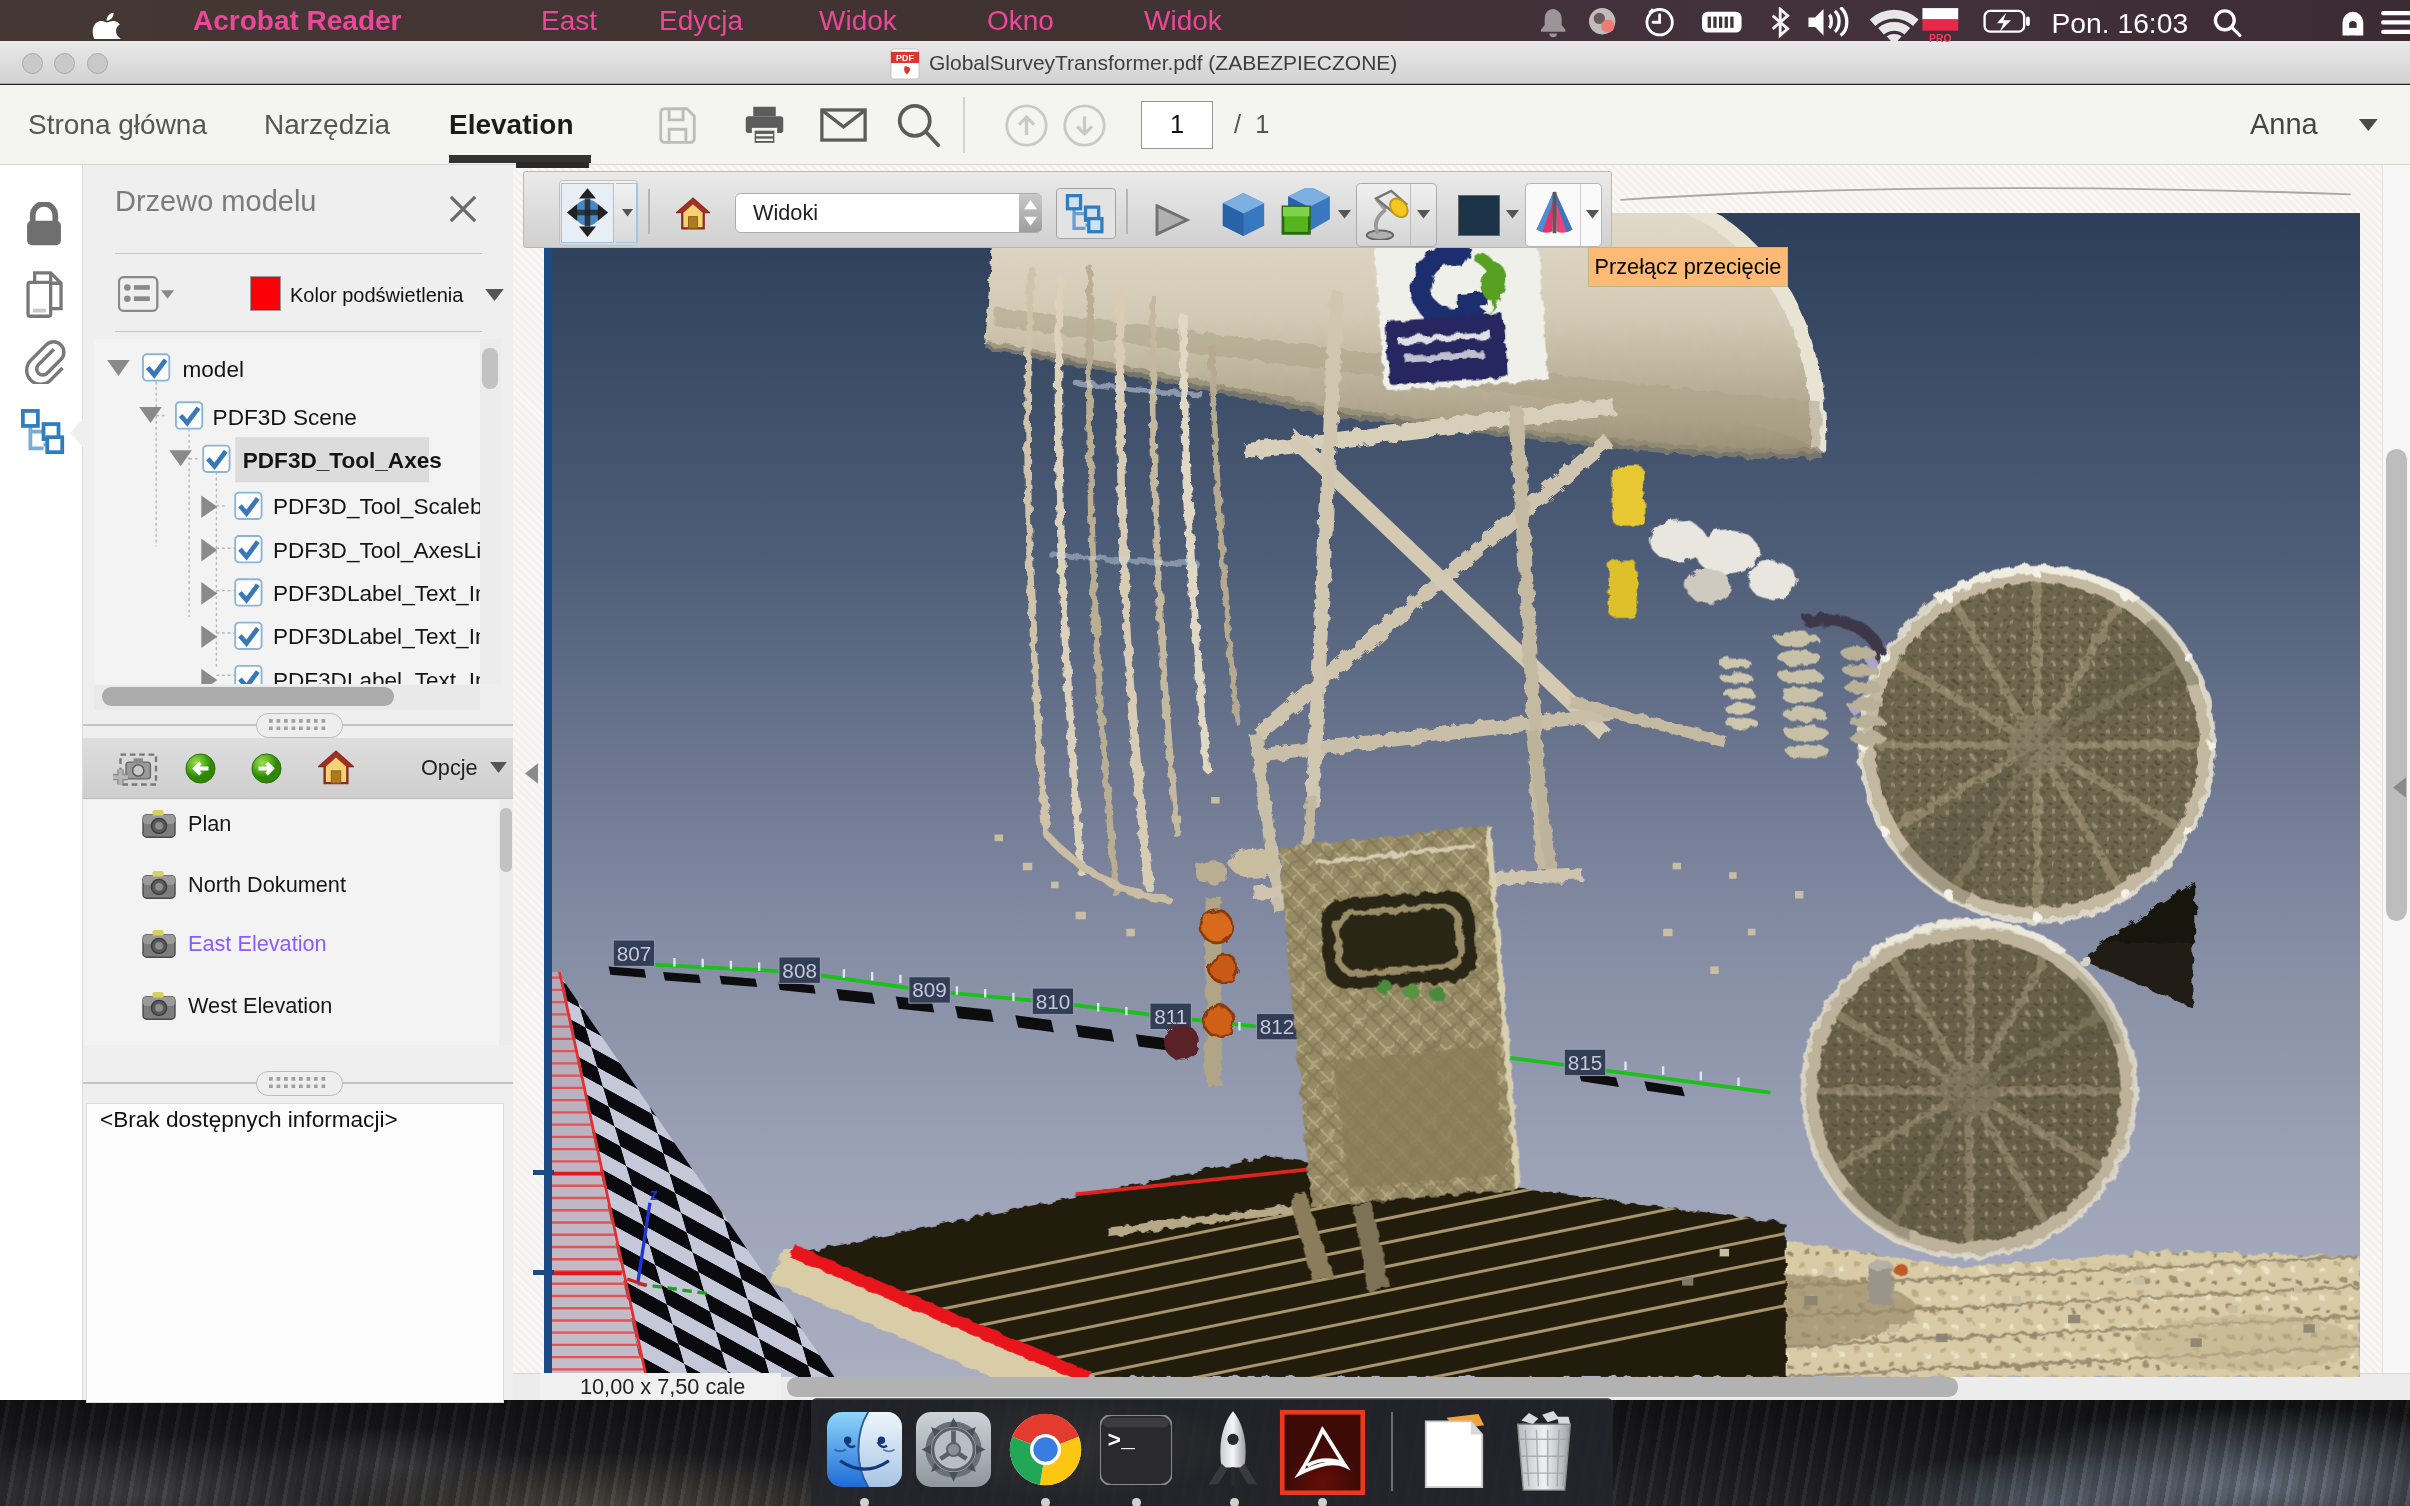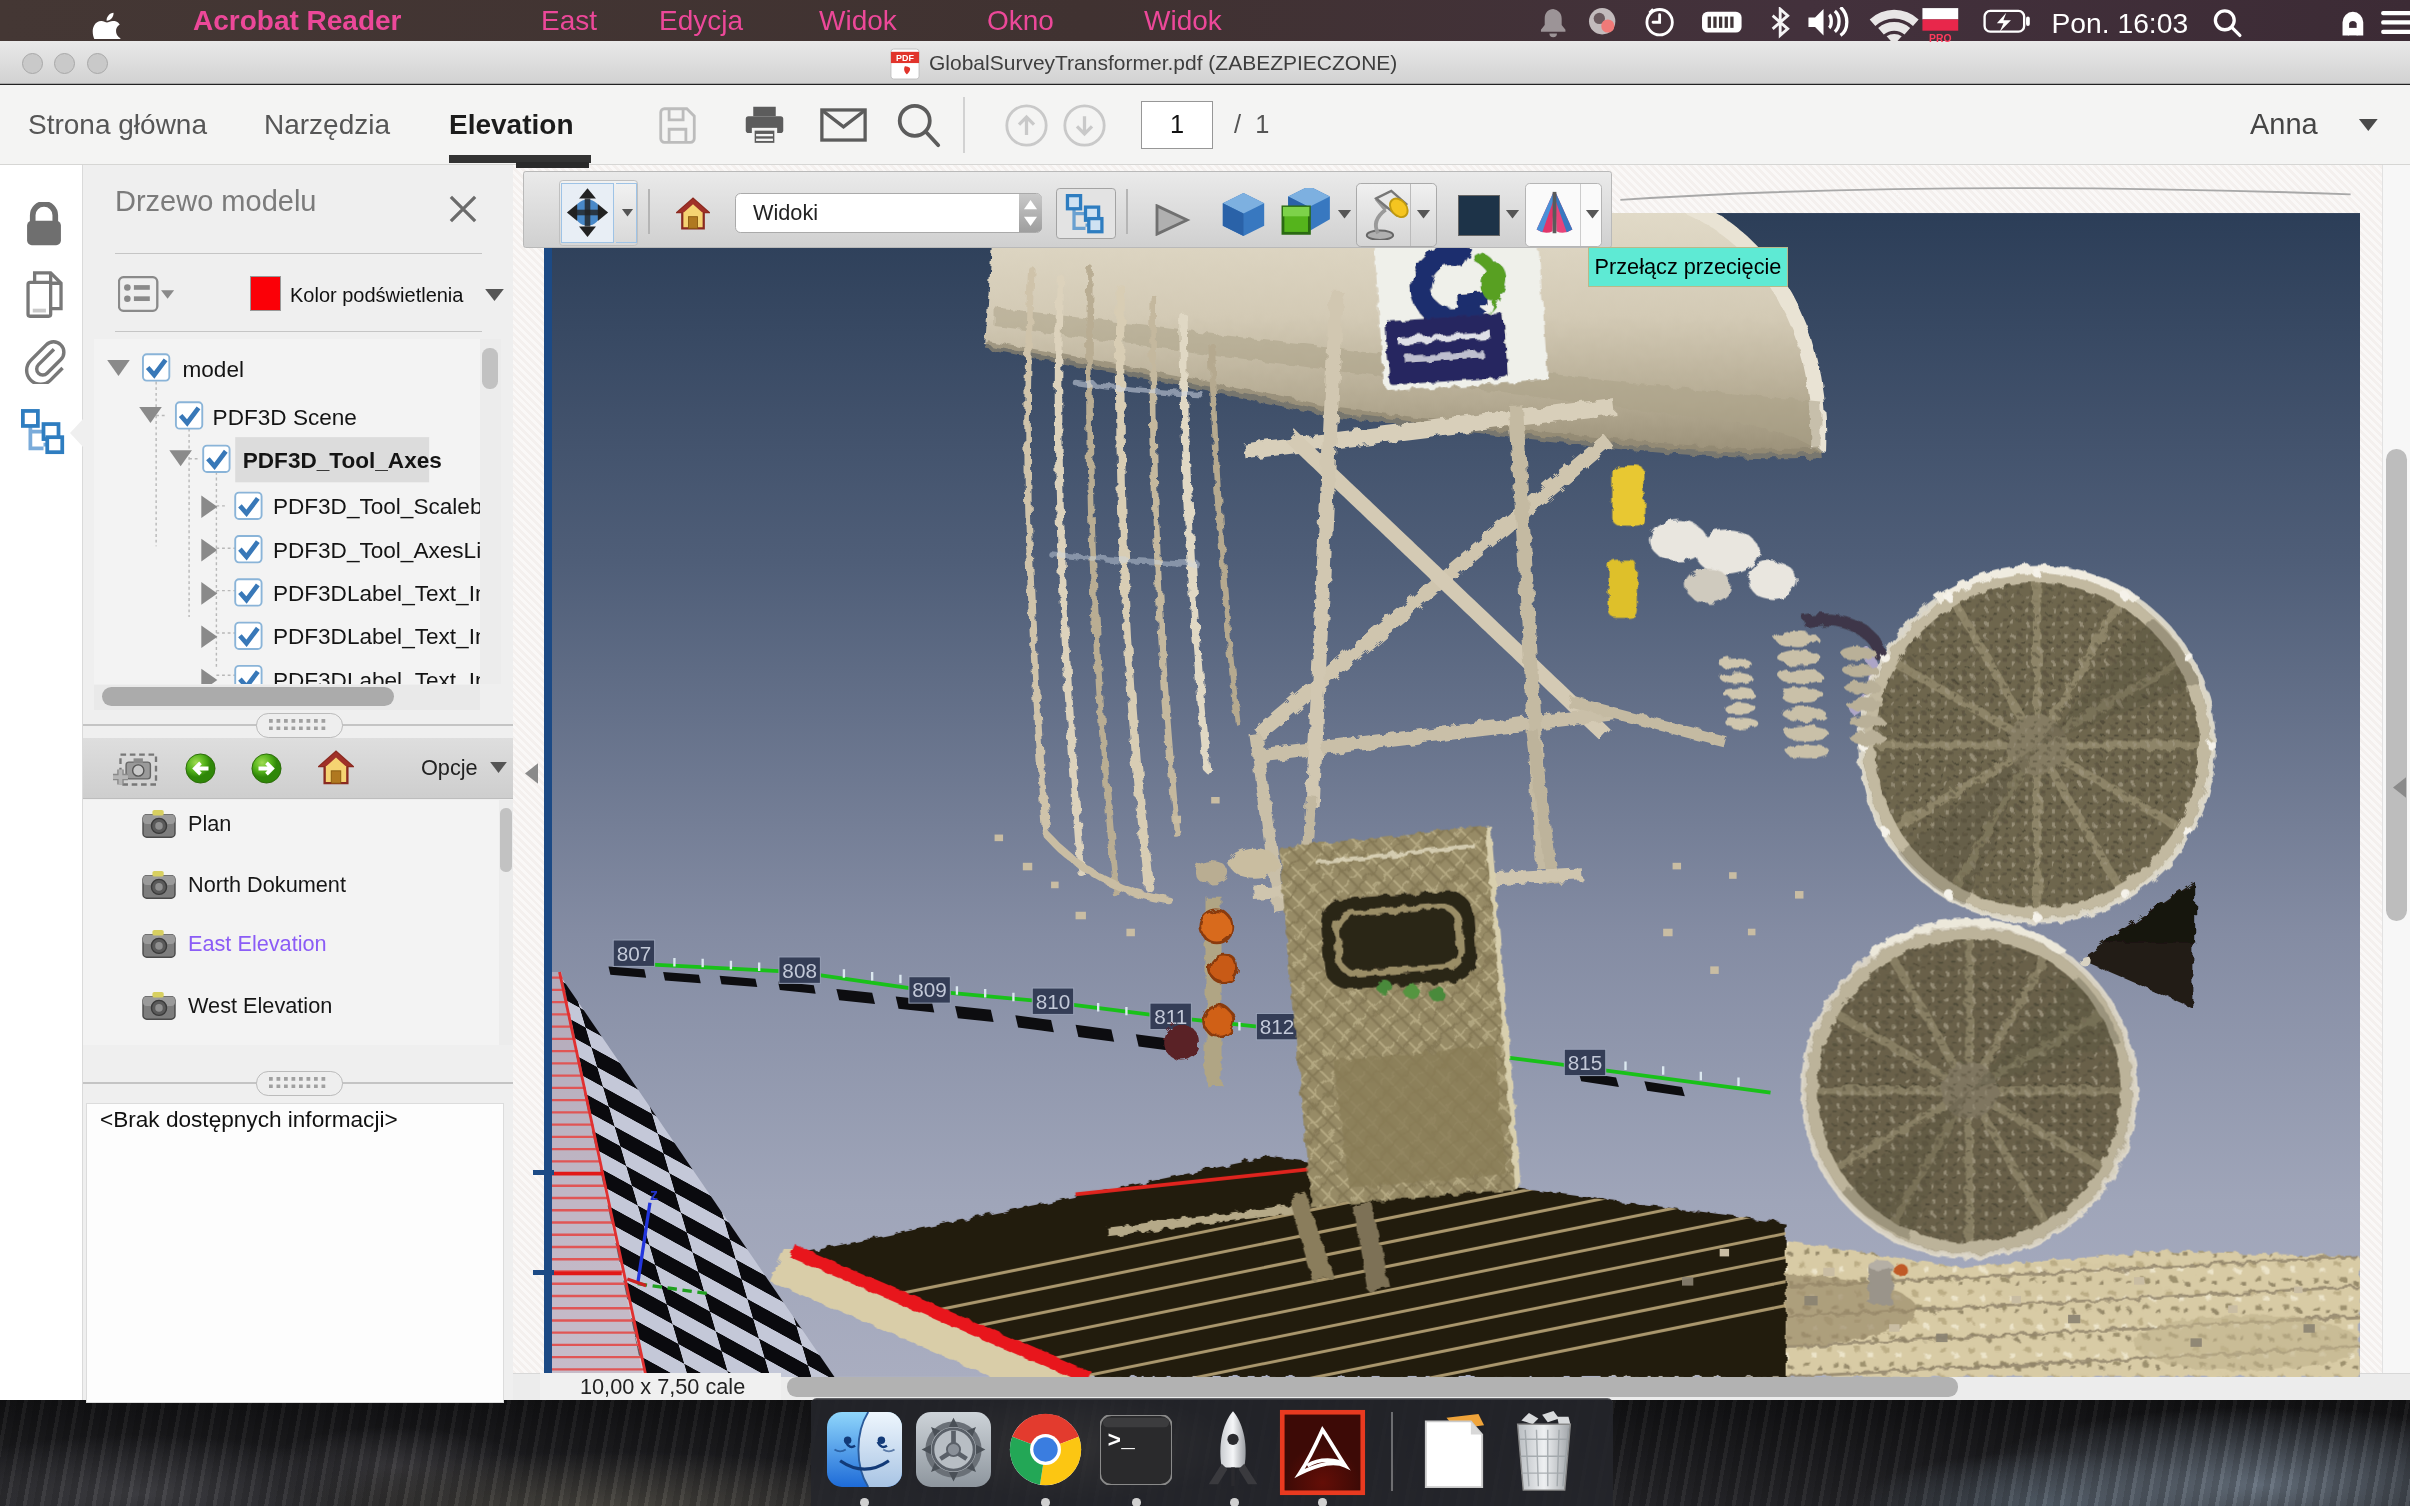--- a/index.html
+++ b/index.html
@@ -32,7 +32,7 @@
 #cyanline{left:545px;top:184px;width:6.6px;height:63px;background:#9fd4e4}
 #scene{left:552px;top:213px;width:1808px;height:1164px}
 #vtoolbar{left:523px;top:171px;width:1089px;height:77px;background:linear-gradient(180deg,#eaeaea,#d0d0d0);border:0.9px solid #b9b9b9;border-radius:2.8px}
-#tooltip{left:1588px;top:247px;width:200px;height:40px;background:#5eead4;border:0.9px solid #b9b98a;font-size:21.7px;line-height:38px;text-align:center;color:#000;white-space:nowrap}
+#tooltip{left:1588px;top:247px;width:200px;height:40px;background:#fdba74;border:0.9px solid #b9b98a;font-size:21.7px;line-height:38px;text-align:center;color:#000;white-space:nowrap}
 #dockbg{left:811px;top:1398px;width:802px;height:108px;background:rgba(36,37,43,.88);border-top:0.9px solid rgba(255,255,255,.18);border-radius:5.6px 5.6px 0 0}
 .dockdot{position:absolute;top:1498px;width:8.5px;height:8.5px;border-radius:50%;background:#d0d0d0}
 </style></head><body>

